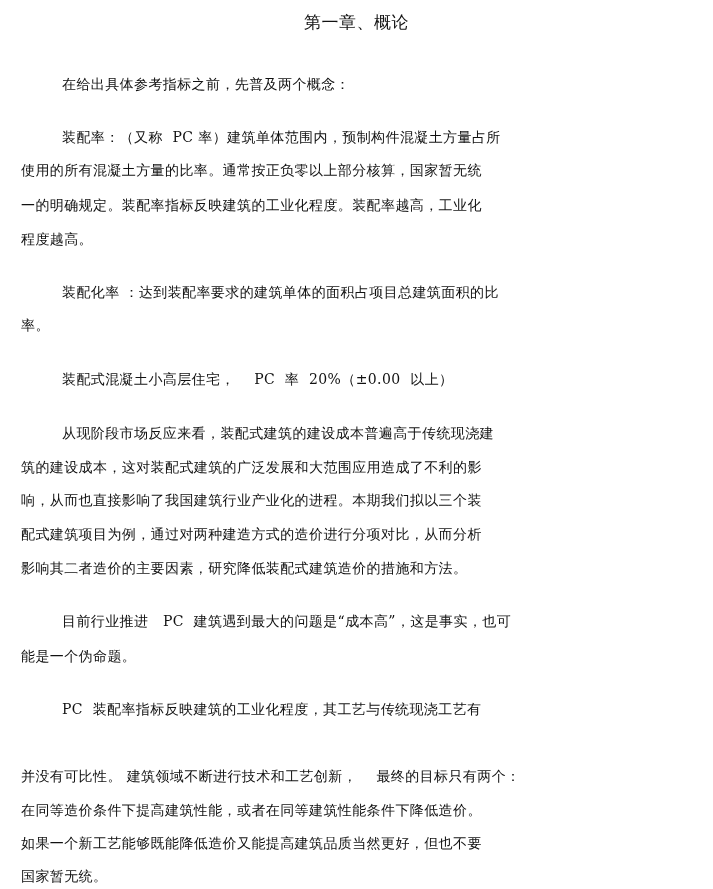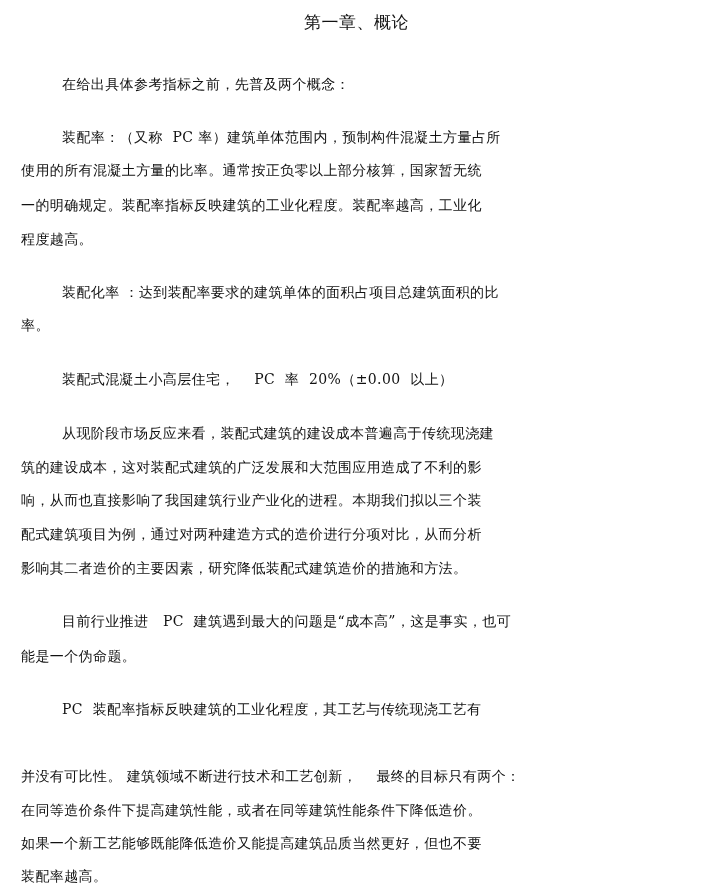--- a/index.html
+++ b/index.html
@@ -75,7 +75,7 @@
   <div class="line" style="top:765px">并没有可比性。 建筑领域不断进行技术和工艺创新，    最终的目标只有两个：</div>
   <div class="line" style="top:799px">在同等造价条件下提高建筑性能，或者在同等建筑性能条件下降低造价。</div>
   <div class="line" style="top:832px">如果一个新工艺能够既能降低造价又能提高建筑品质当然更好，但也不要</div>
-  <div class="line" style="top:865px">装配率越高。</div>
+  <div class="line" style="top:865px">国家暂无统。</div>
 </div>
 
 </body></html>

